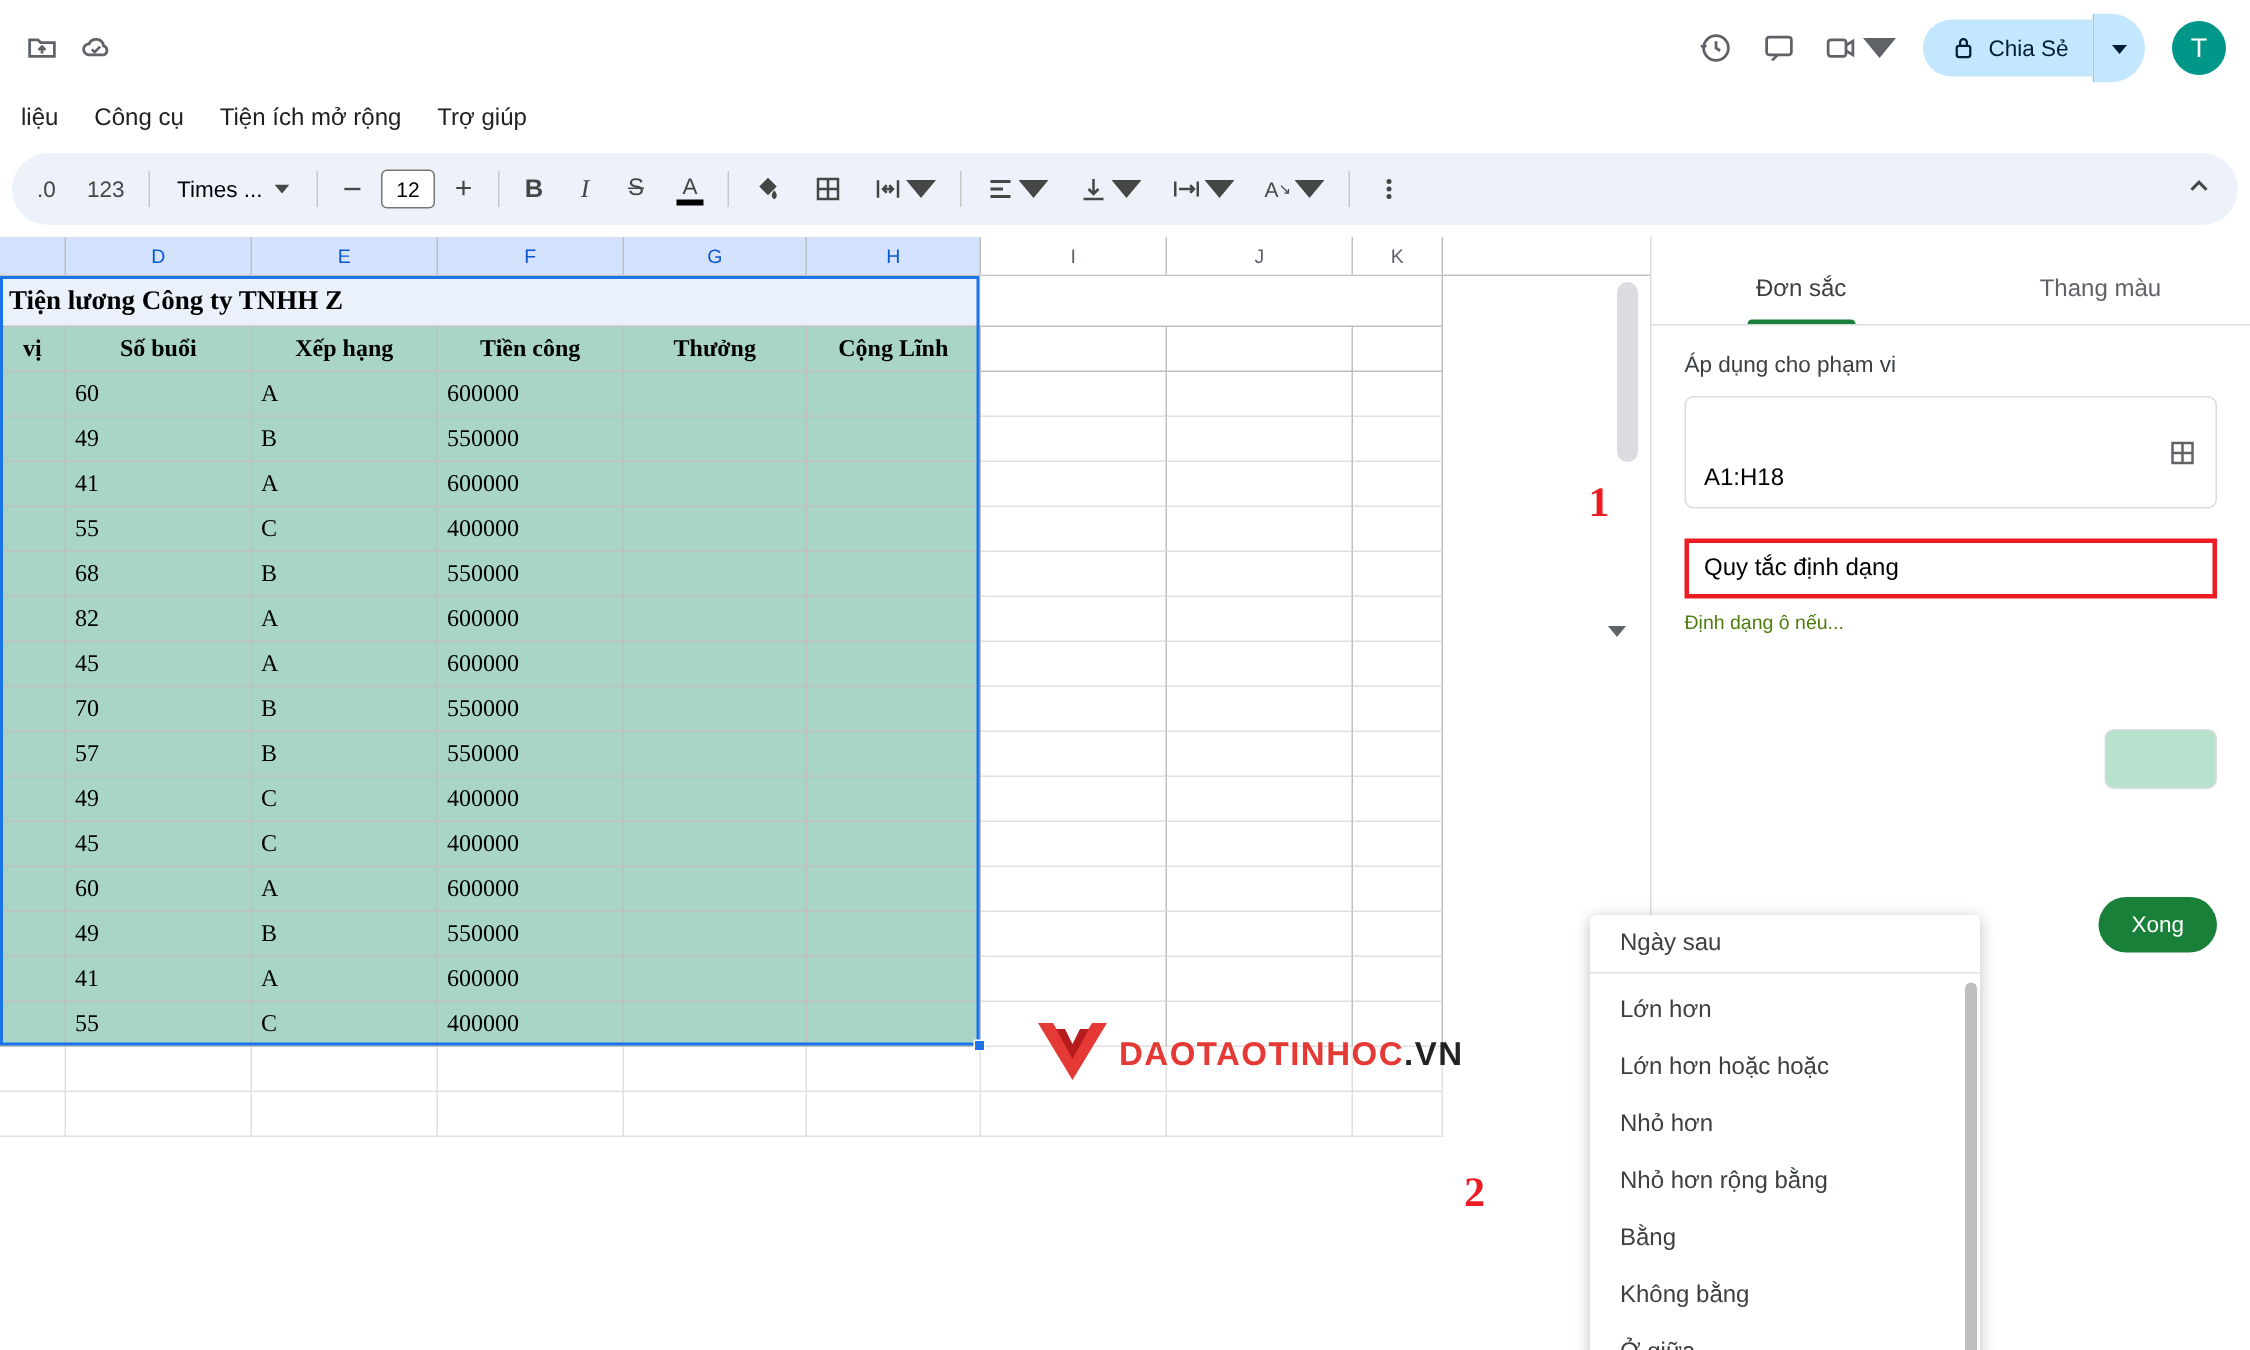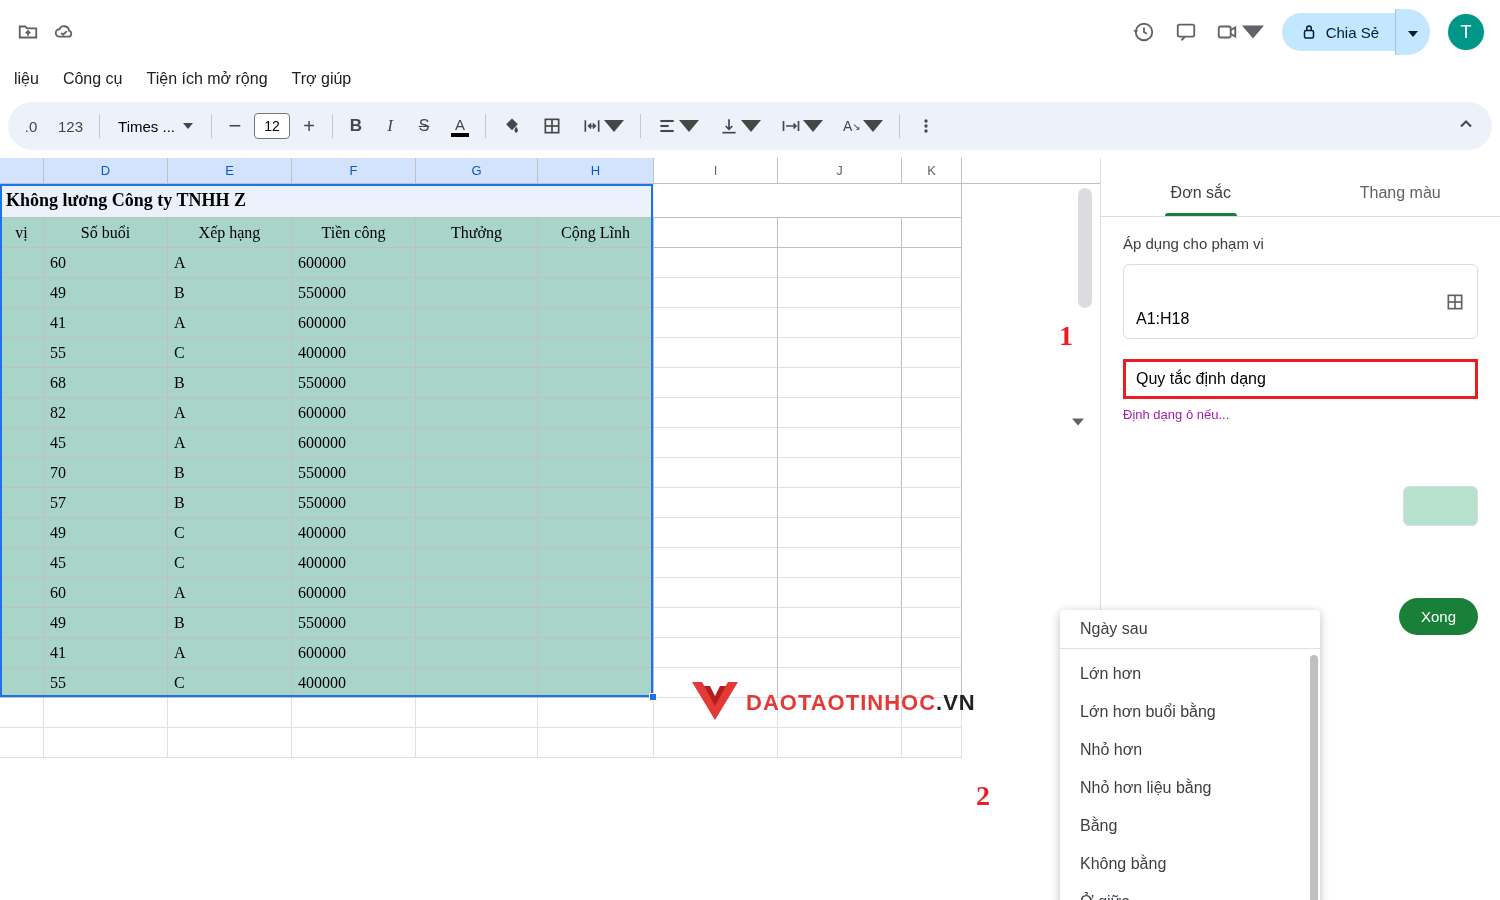--- a/index.html
+++ b/index.html
@@ -261,7 +261,7 @@
       </div>
     <div class="grid-rows" id="gridrows">
         <div class="row title-row" style="height: 34px;">
-          <div class="cell sel-bg" style="width: 654px; justify-content: flex-start; background: rgb(234, 241, 251);">Không lương Công ty TNHH Z</div>
+          <div class="cell sel-bg" style="width: 654px; justify-content: flex-start; background: rgb(234, 241, 251);">Tiện lương Công ty TNHH Z</div>
           <div class="cell" style="width: 124px;"></div>
           <div class="cell" style="width: 124px;"></div>
           <div class="cell" style="width: 60px;"></div>

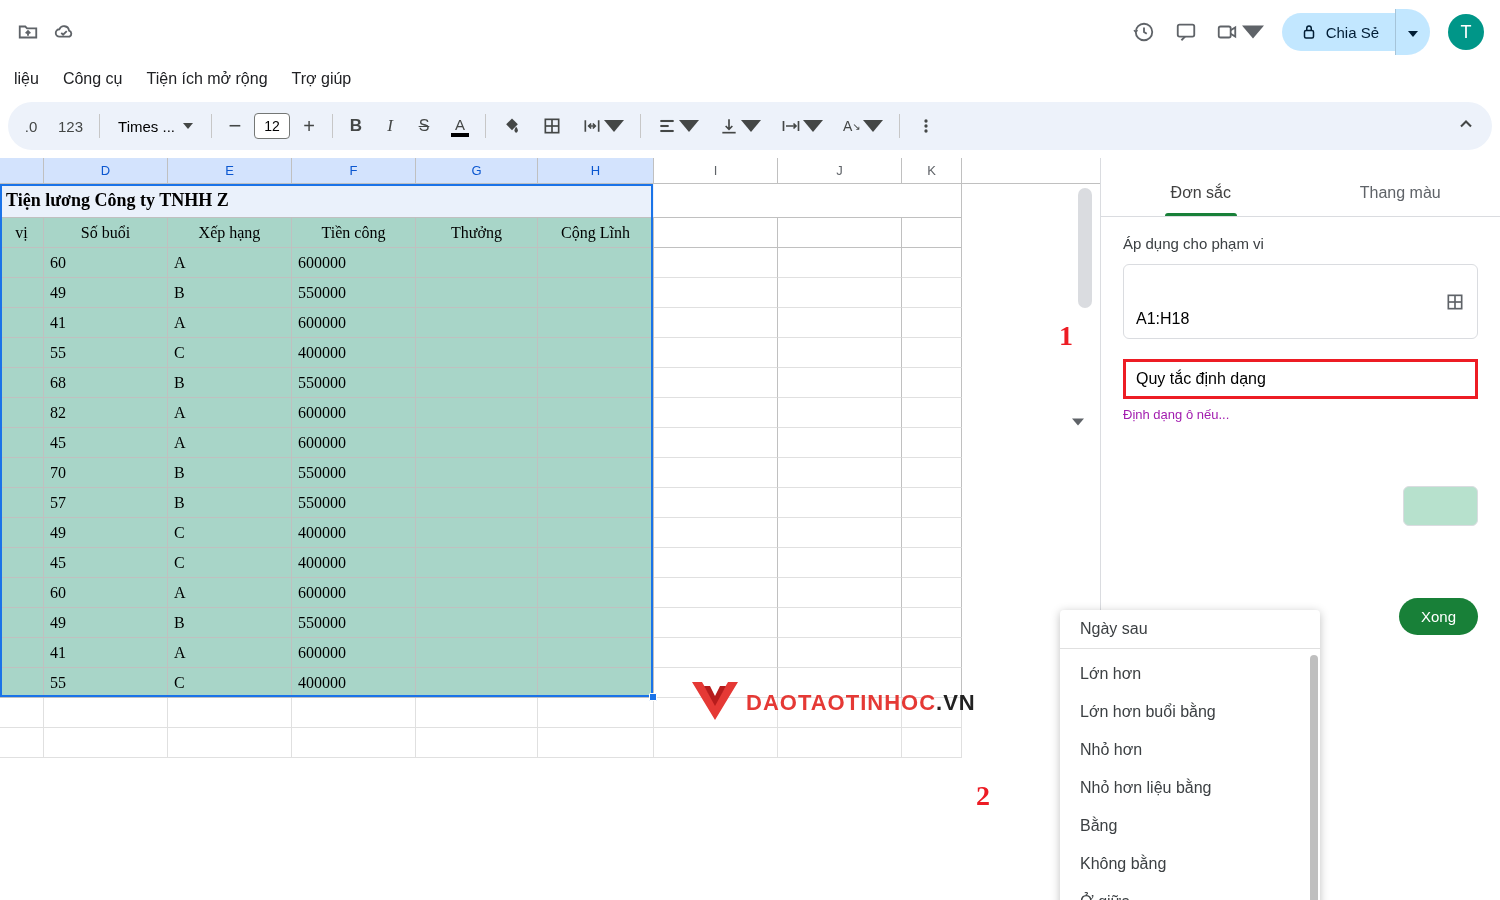--- a/index.html
+++ b/index.html
@@ -37,7 +37,7 @@
   .cell { border-right: 1px solid #c0c0c0; border-bottom: 1px solid #c0c0c0; padding: 2px 6px; display: flex; align-items: center; font-size: 16px; font-family: "Times New Roman", serif; overflow: hidden; white-space: nowrap; }
   .title-row .cell { border-right: none; font-weight: bold; font-size: 18px; }
   .title-row .cell:last-child { border-right: 1px solid #c0c0c0; }
-  .hdr-row .cell { font-weight: normal; text-align: center; justify-content: center; }
+  .hdr-row .cell { font-weight: bold; text-align: center; justify-content: center; }
   .sel-bg { background: #a8d5c8; }
   .sel-range { position: absolute; border: 2px solid #1a73e8; pointer-events: none; }
   .sel-handle { position: absolute; width: 8px; height: 8px; background: #1a73e8; border: 1px solid #fff; border-radius: 1px; pointer-events: none; }

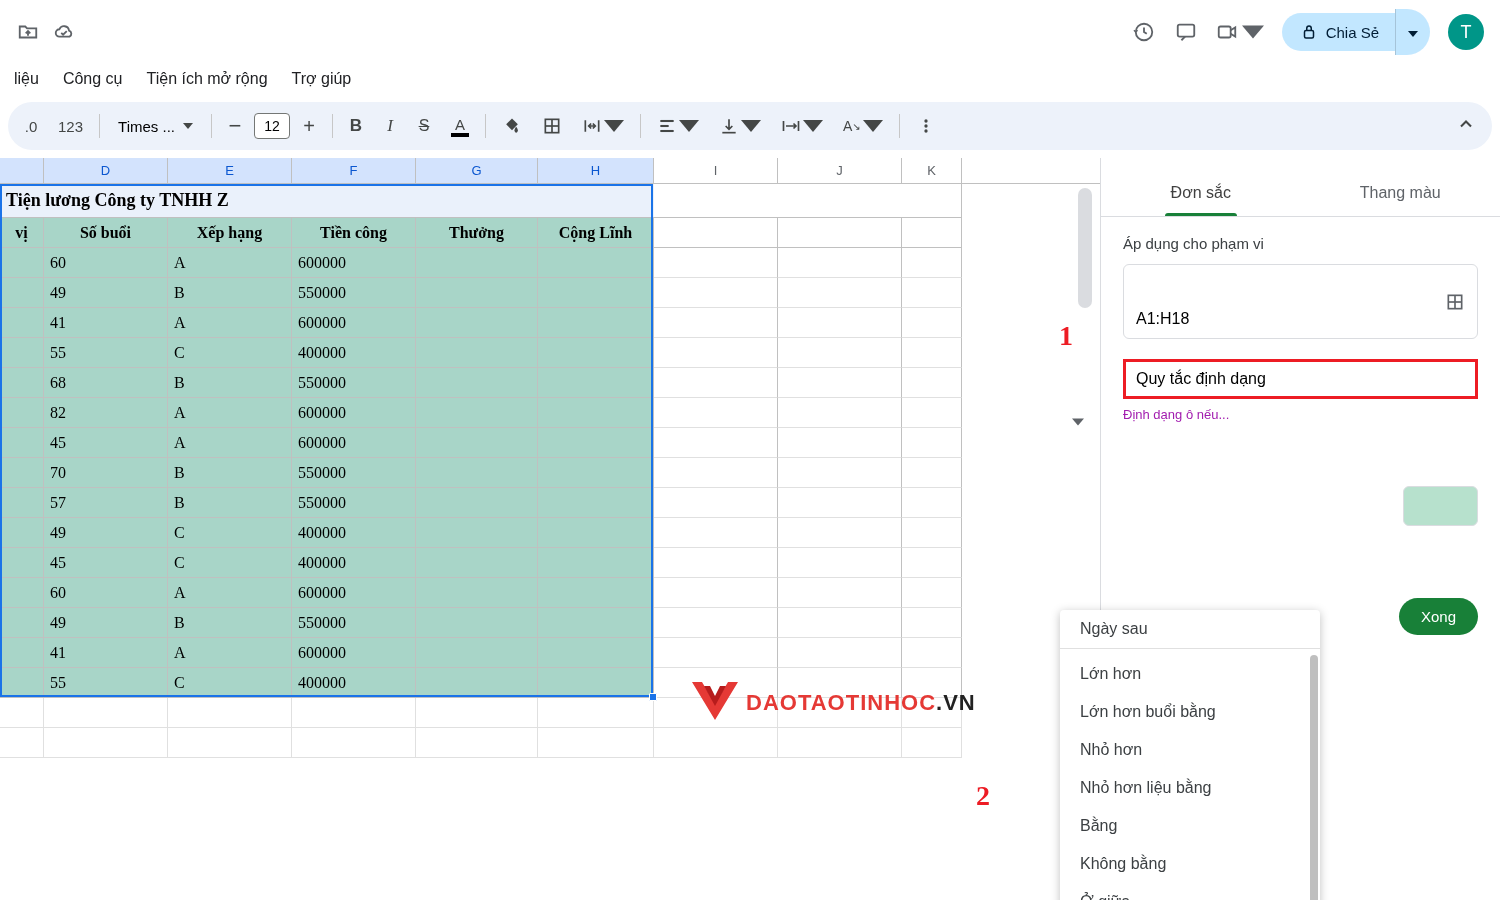--- a/index.html
+++ b/index.html
@@ -57,7 +57,7 @@
   .range-input { display: flex; align-items: center; border: 1px solid #dadce0; border-radius: 6px; padding: 10px 12px; font-size: 16px; margin-bottom: 20px; cursor: pointer; }
   .range-input span { flex: 1; margin-top: 35px; }
   .rule-box { border: 3px solid #ed1c24; padding: 8px 10px; margin-bottom: 8px; font-size: 16px; }
-  .small-label { font-size: 13px; color: #a21caf; }
+  .small-label { font-size: 13px; color: #4d7c0f; }
   .annot { position: absolute; color: #ed1c24; font-weight: bold; font-size: 28px; font-family: "Times New Roman", serif; }
   .done-btn { background: #188038; color: #fff; border-radius: 24px; padding: 10px 22px; font-size: 15px; font-weight: 500; cursor: pointer; position: absolute; right: 22px; top: 440px; }
   .preview-bar { position: absolute; right: 22px; top: 328px; width: 75px; height: 40px; background: #b7e1cd; border: 1px solid #dadce0; border-radius: 6px; }

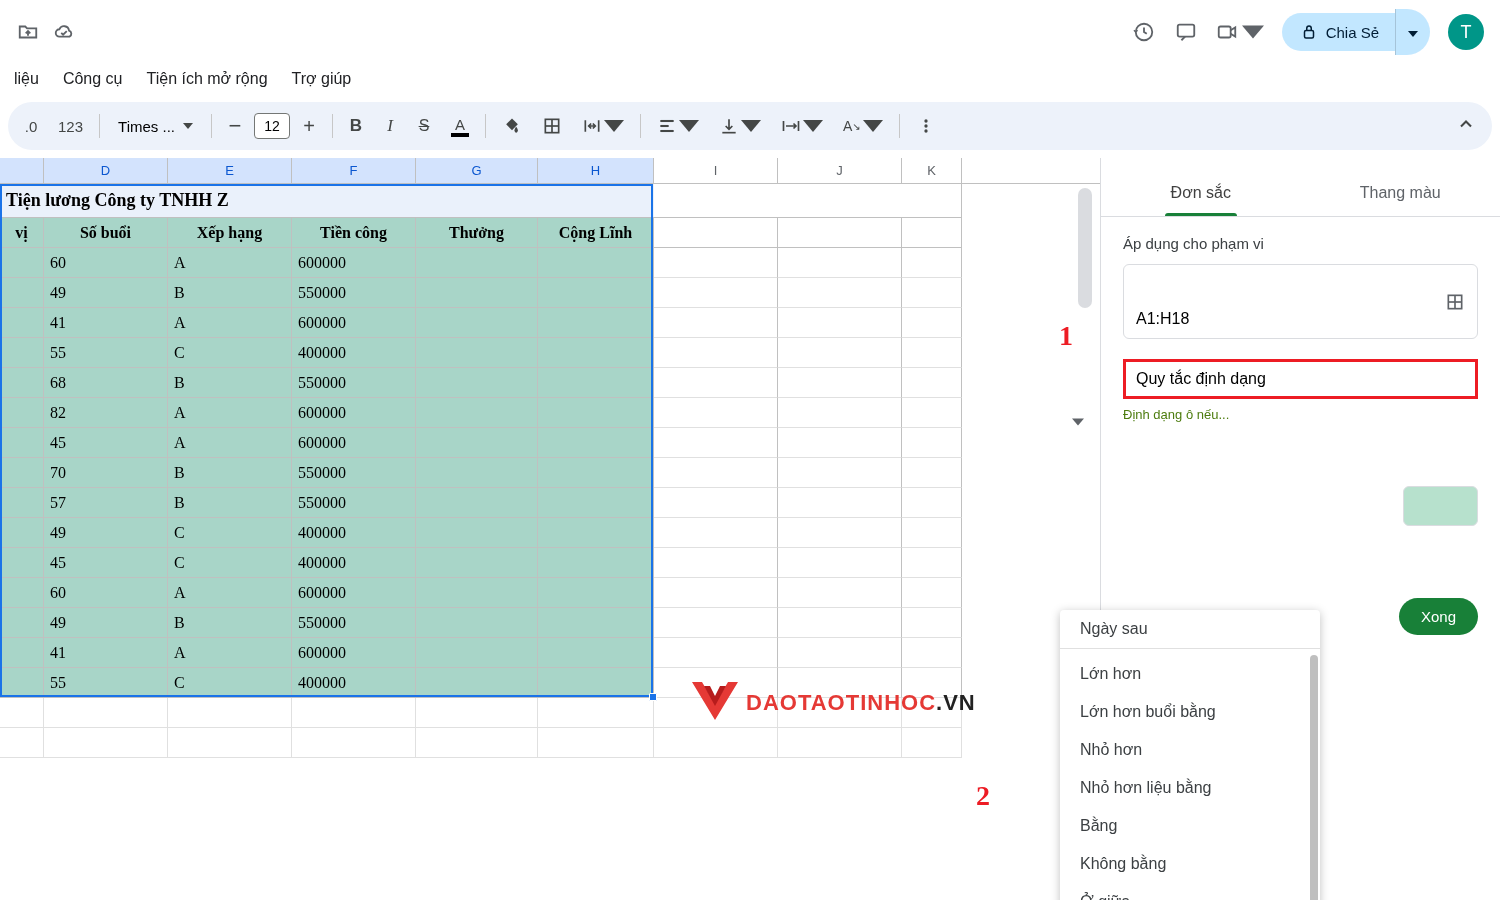--- a/index.html
+++ b/index.html
@@ -501,7 +501,7 @@
     <div class="dd-cut">Ngày sau</div>
     <div id="dditems">
         <div class="dd-item">Lớn hơn</div>
-        <div class="dd-item">Lớn hơn buổi bằng</div>
+        <div class="dd-item">Lớn hơn hoặc hoặc</div>
         <div class="dd-item">Nhỏ hơn</div>
         <div class="dd-item">Nhỏ hơn liệu bằng</div>
         <div class="dd-item">Bằng</div>

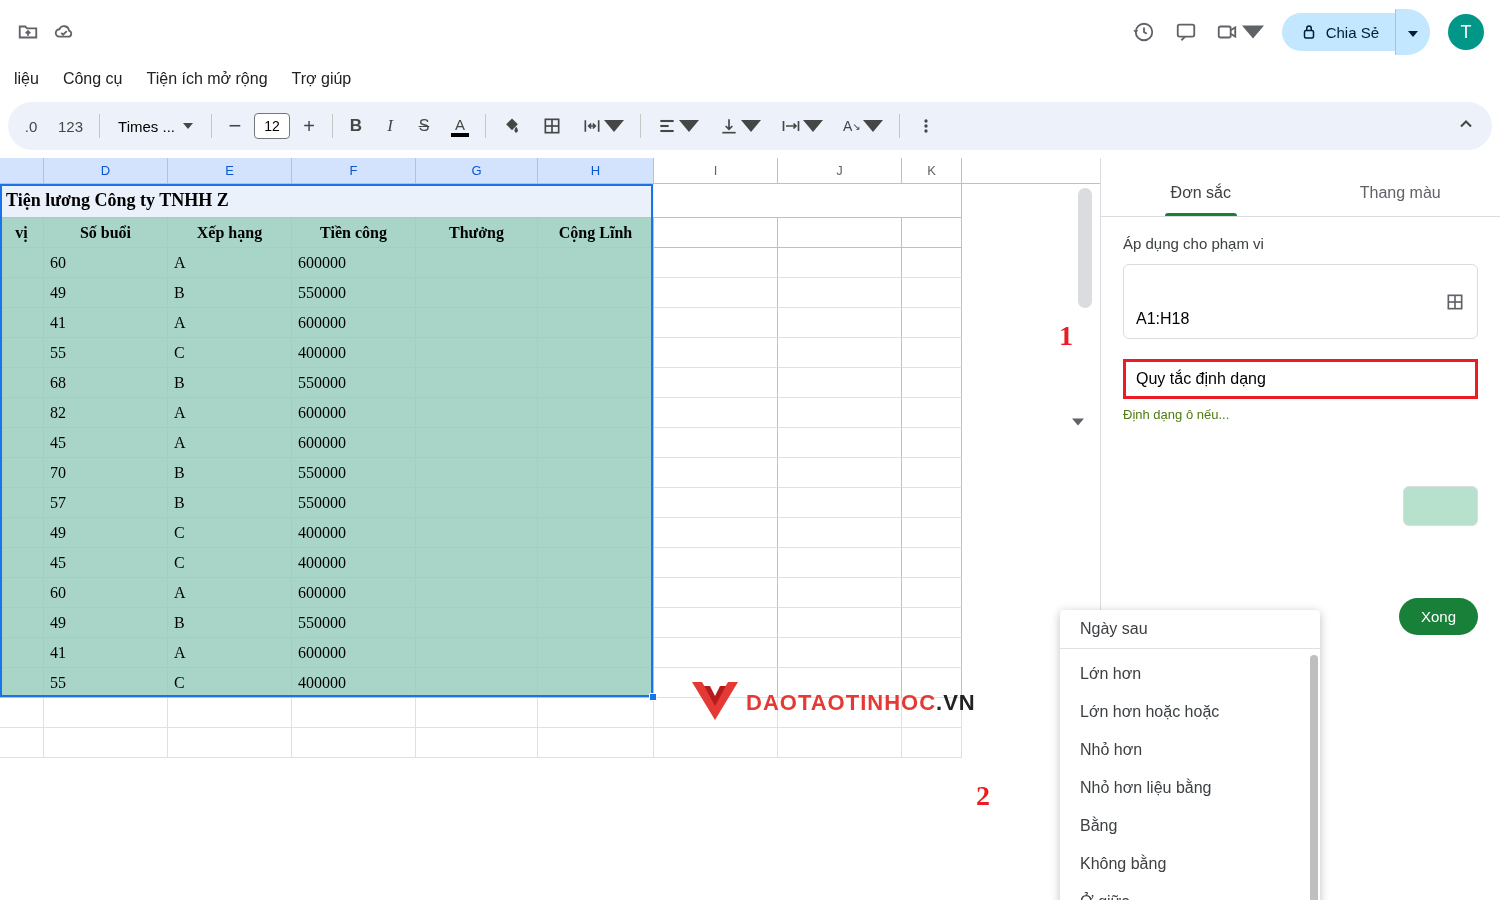--- a/index.html
+++ b/index.html
@@ -503,7 +503,7 @@
         <div class="dd-item">Lớn hơn</div>
         <div class="dd-item">Lớn hơn hoặc hoặc</div>
         <div class="dd-item">Nhỏ hơn</div>
-        <div class="dd-item">Nhỏ hơn liệu bằng</div>
+        <div class="dd-item">Nhỏ hơn rộng bằng</div>
         <div class="dd-item">Bằng</div>
         <div class="dd-item">Không bằng</div>
         <div class="dd-item">Ở giữa</div>

